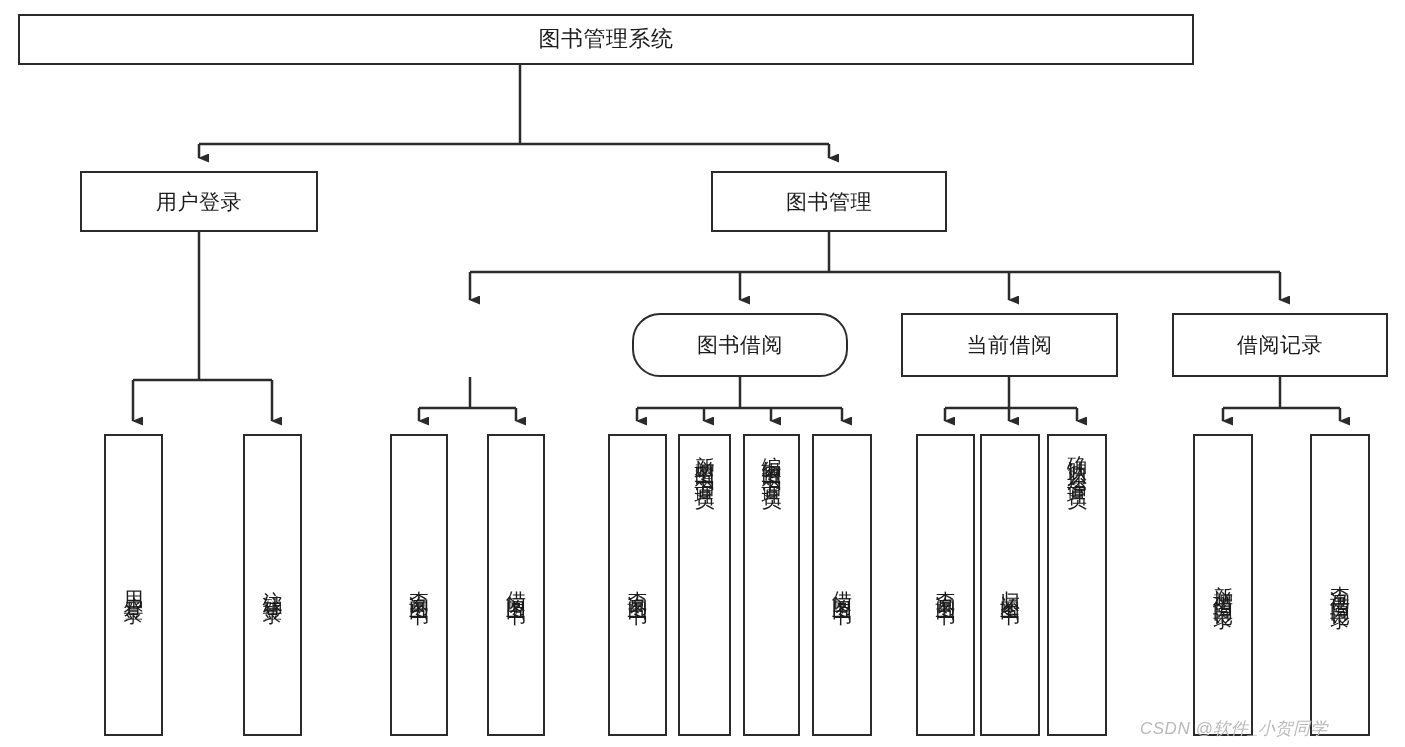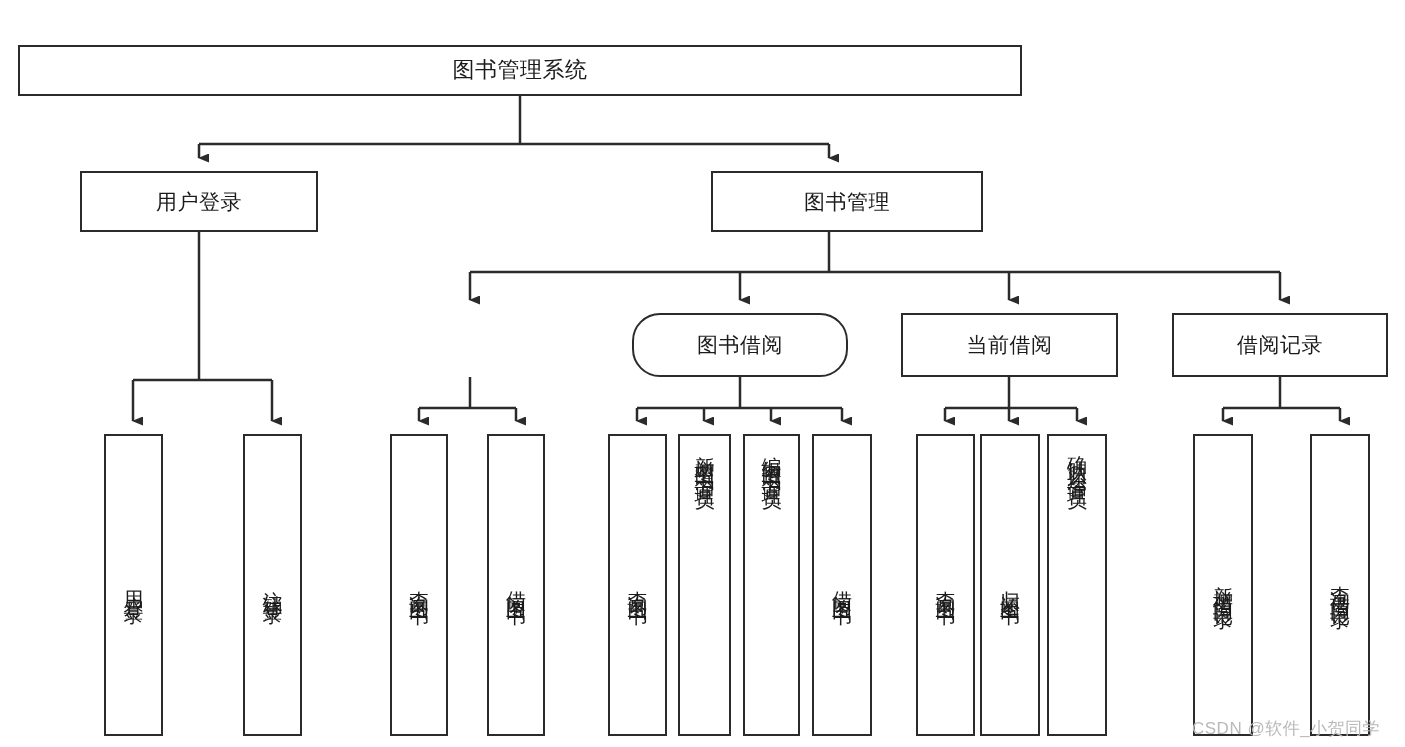--- a/index.html
+++ b/index.html
@@ -141,7 +141,7 @@
     </g>
   </svg>
 
-  <div class="node-box node-root" style="left:18px; top:14px; width:1004px; height:51px;margin-top:31px;">
+  <div class="node-box node-root" style="left:18px; top:14px; width:1176px; height:51px;">
     <span class="node-label-h">图书管理系统</span>
   </div>
 

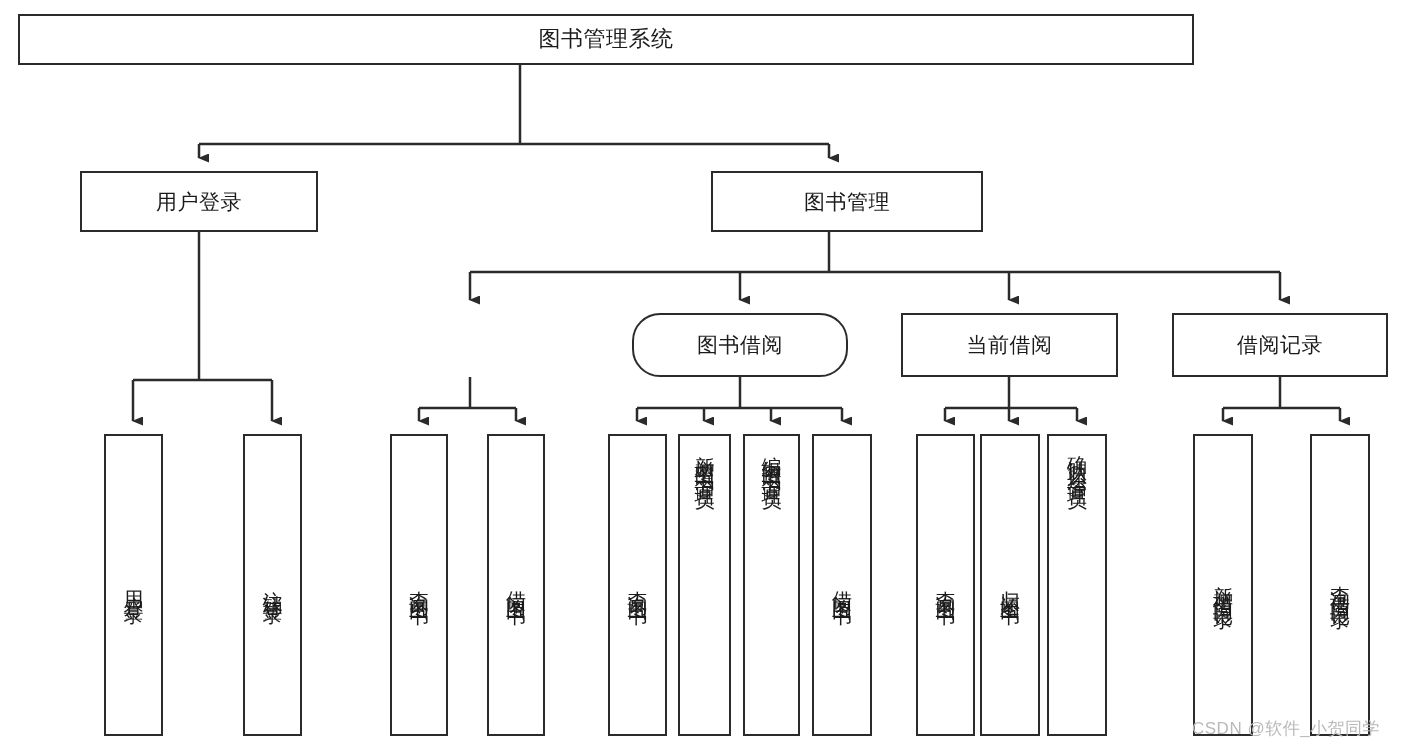--- a/index.html
+++ b/index.html
@@ -148,7 +148,7 @@
   <div class="node-box" style="left:80px; top:171px; width:238px; height:61px;">
     <span class="node-label-h">用户登录</span>
   </div>
-  <div class="node-box" style="left:711px; top:171px; width:272px; height:61px;">
+  <div class="node-box" style="left:711px; top:171px; width:236px; height:61px;">
     <span class="node-label-h">图书管理</span>
   </div>
 

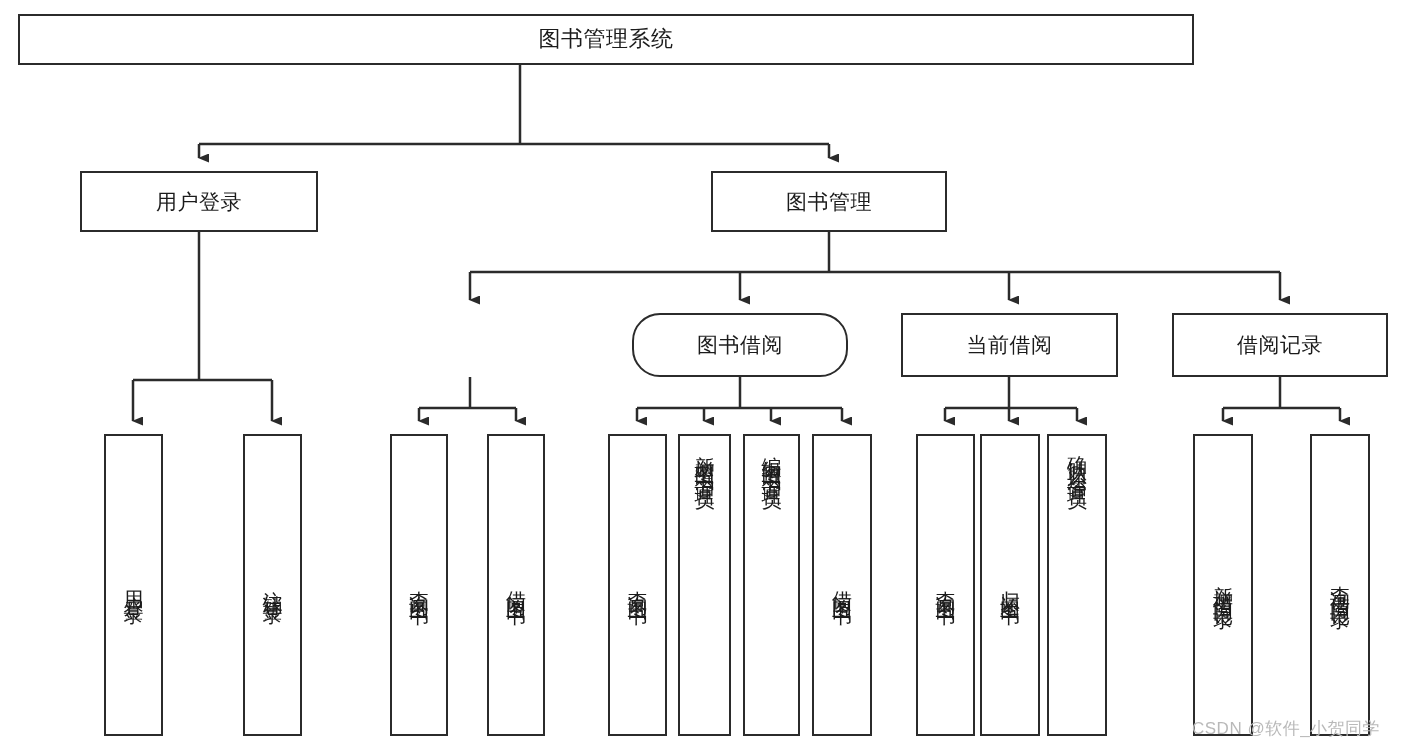--- a/index.html
+++ b/index.html
@@ -206,7 +206,7 @@
     <span class="node-label-v">查询借阅记录</span>
   </div>
 
-  <div class="watermark" style="left:1192px; top:717px;">CSDN @软件_小贺同学</div>
+  <div class="watermark" style="left:1140px; top:717px;font-style:italic;">CSDN @软件_小贺同学</div>
 
 </div>
 

